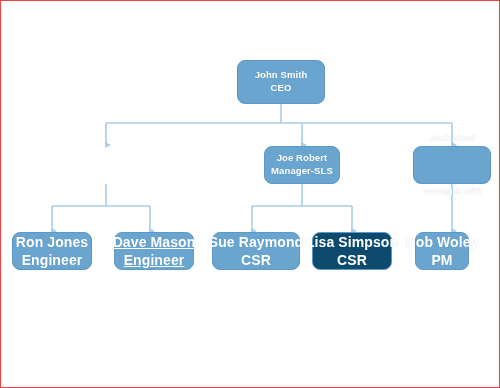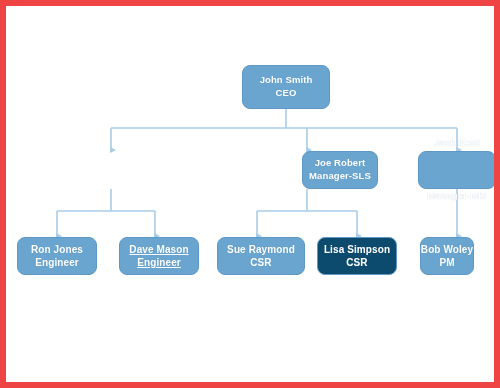--- a/index.html
+++ b/index.html
@@ -13,7 +13,7 @@
     height: 388px;
     background: #ffffff;
     box-sizing: border-box;
-    border: 6px solid #ef4444;
+    border: 1px solid #ef4444;
     overflow: hidden;
     font-family: "Liberation Sans", sans-serif;
   }

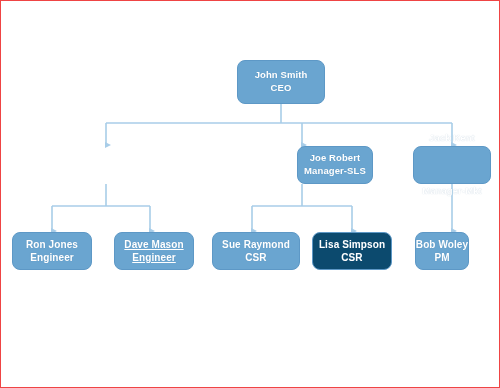--- a/index.html
+++ b/index.html
@@ -86,7 +86,7 @@
     <span class="node-title">CEO</span>
   </div>
 
-  <div class="org-node tier-manager" style="left: 263px; top: 145px; width: 76px; height: 38px; background: rgb(106, 165, 208); border-color: rgb(93, 152, 198); color: rgb(255, 255, 255); margin-left: 33px;">
+  <div class="org-node tier-manager" style="left: 263px; top: 145px; width: 76px; height: 38px; background: rgb(106, 165, 208); border-color: rgb(93, 152, 198); color: rgb(255, 255, 255);">
     <span class="node-name">Joe Robert</span>
     <span class="node-title">Manager-SLS</span>
   </div>

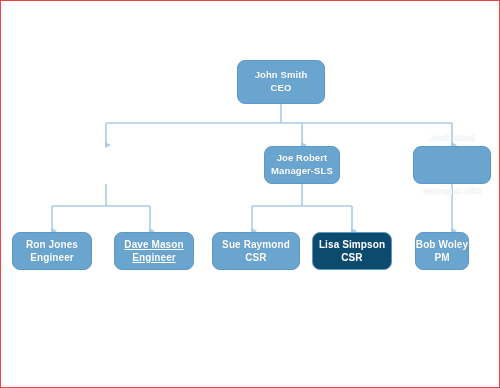--- a/index.html
+++ b/index.html
@@ -50,7 +50,7 @@
   }
   .tier-ceo       { font-size: 9.5px; }
   .tier-manager   { font-size: 9.5px; }
-  .tier-employee  { font-size: 10px; }
+  .tier-employee  { font-size: 14px; }
 </style>
 </head>
 <body>

